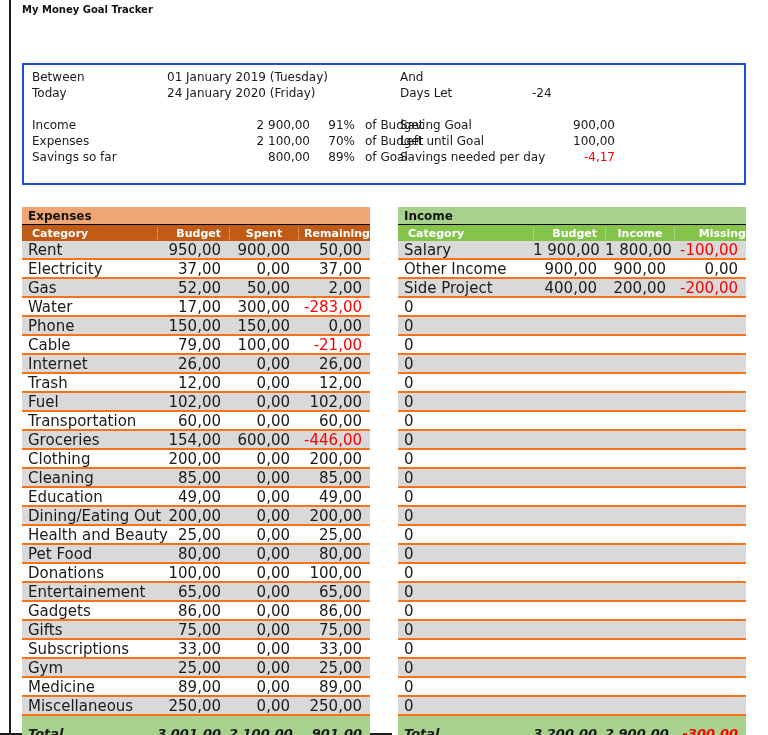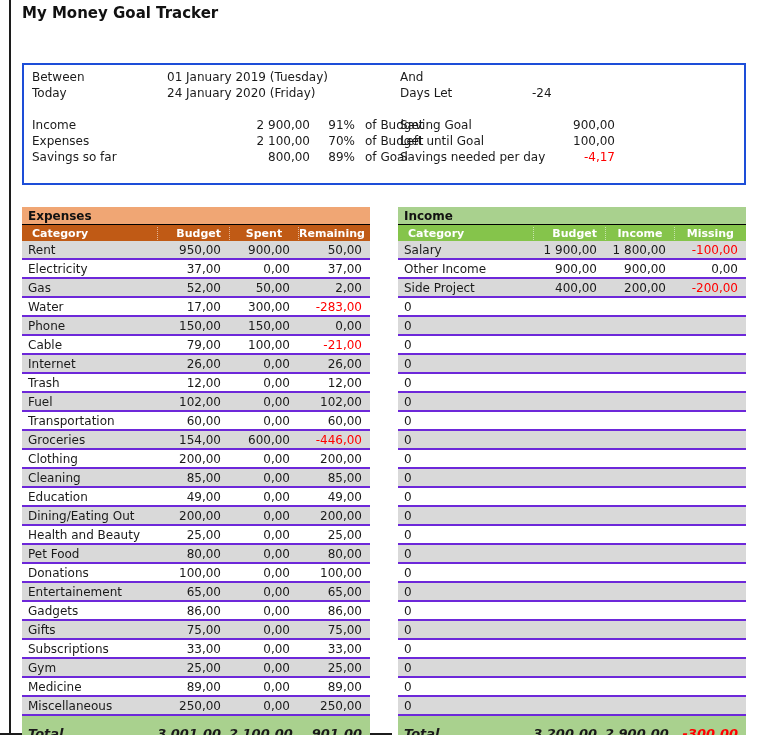--- a/index.html
+++ b/index.html
@@ -13,7 +13,7 @@
   .page{position:relative;width:768px;height:735px;background:#fff;}
   .page-line-left{position:absolute;left:9px;top:0;width:2px;height:735px;background:#1c1c1c;}
   .page-line-bottom{position:absolute;left:0;top:733px;width:392px;height:2px;background:#1c1c1c;}
-  .title{position:absolute;left:22px;top:4px;font-size:15px;font-weight:bold;color:#111;}
+  .title{position:absolute;left:22px;top:4px;font-size:10px;font-weight:bold;color:#111;}
   .subtitle{position:absolute;left:22px;top:33px;font-size:13px;font-weight:bold;color:var(--subtitle-gray);margin-top:40px;}
 
   

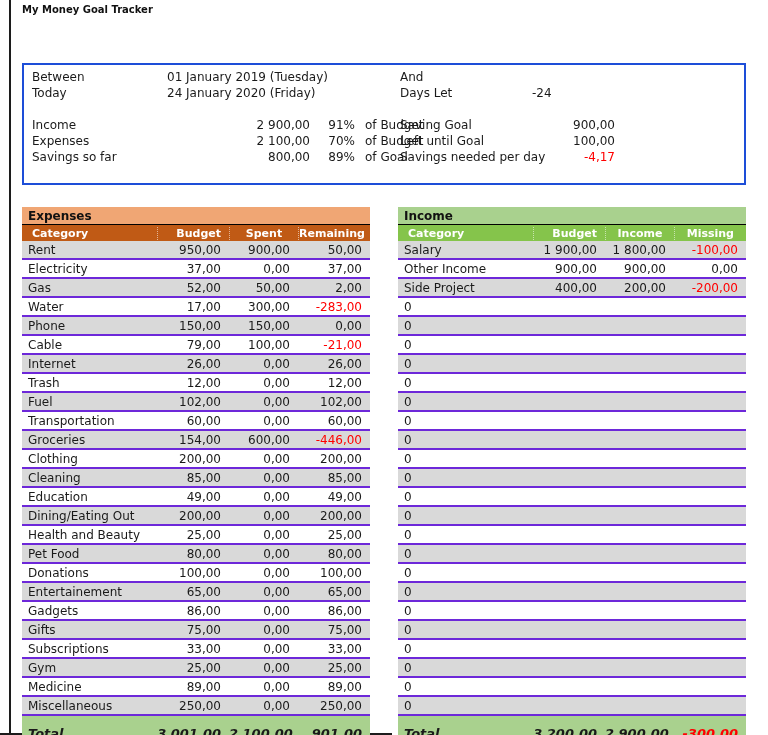--- a/index.html
+++ b/index.html
@@ -56,7 +56,7 @@
   .c3{width:72px;text-align:right;padding-right:8px;}
   .thead .c1{padding-right:8px;}
   .thead .c2{text-align:center;padding-right:0;}
-  .thead .c3{padding-right:12px;}
+  .thead .c3{padding-right:0;}
   .trow.total .c0{padding-left:6px;}
 </style>
 </head>

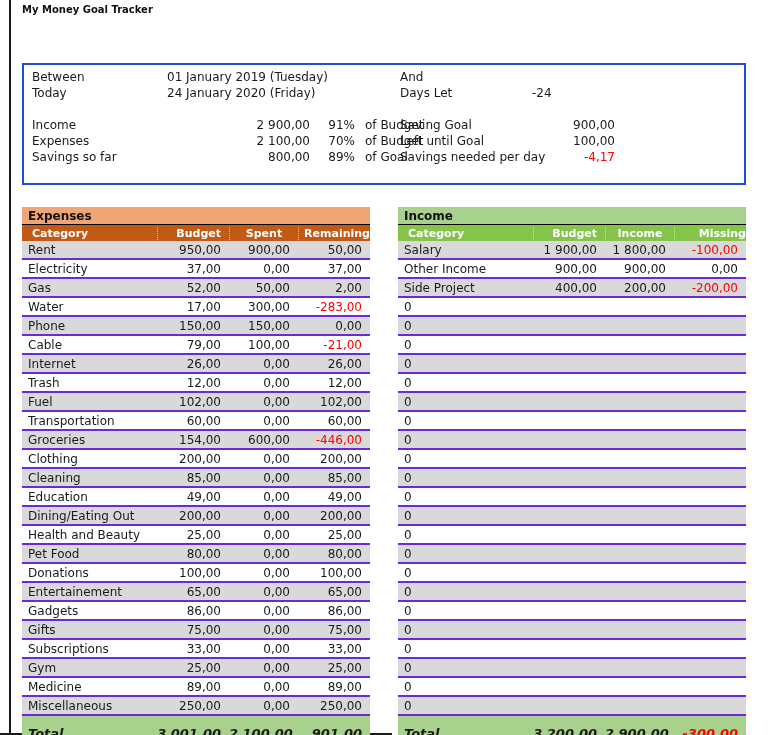--- a/index.html
+++ b/index.html
@@ -45,7 +45,7 @@
   .income .thead{background:var(--green-bright);}
   .thead .c{border-left:1px dotted rgba(255,255,255,0.55);}
   .thead .c0{border-left:none;padding-left:10px;}
-  .trow{height:19px;display:flex;align-items:center;font-size:12px;border-bottom:2px solid #6d28d9;}
+  .trow{height:19px;display:flex;align-items:center;font-size:15px;border-bottom:2px solid #f97316;}
   .trow.odd{background:var(--row-gray);}
   .trow.even{background:#fff;}
   .trow.total{background:var(--green-light);font-weight:bold;border-bottom:none;height:34px;font-size:13px;font-style:italic;}

